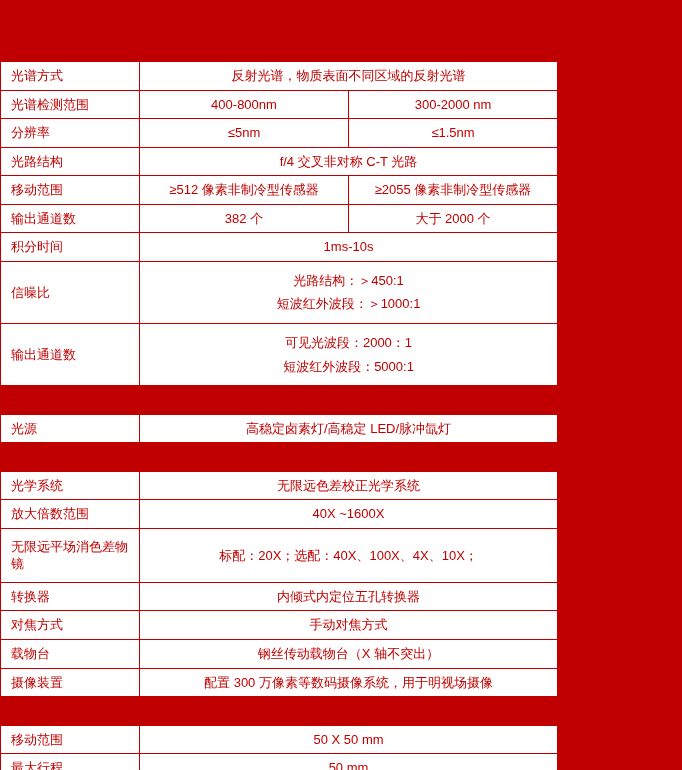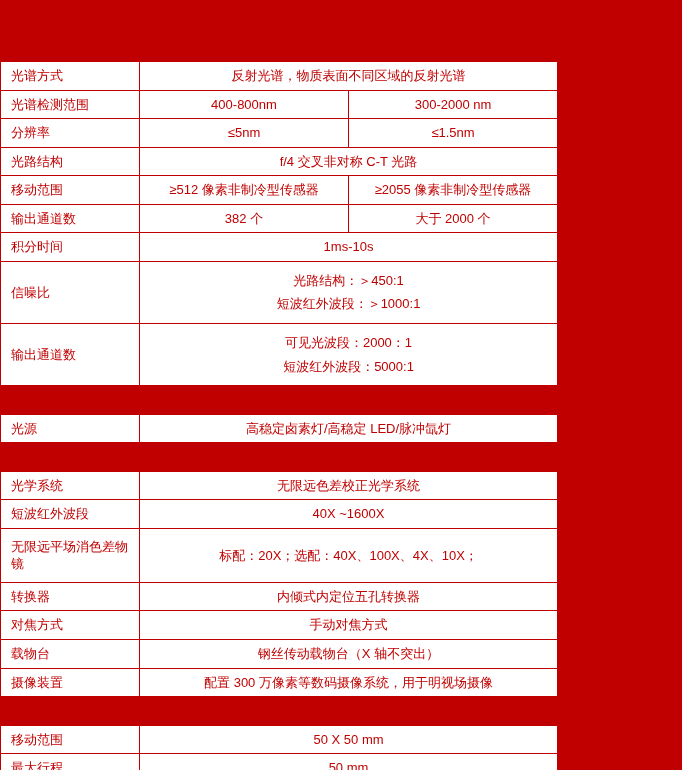--- a/index.html
+++ b/index.html
@@ -258,7 +258,7 @@
       </tr>
       <tr>
         <td class="rowlabel">
-          <div class="cell">短波红外波段</div>
+          <div class="cell">放大倍数范围</div>
         </td>
         <td class="ctr" colspan="2">
           <div class="cell">40X ~1600X</div>

